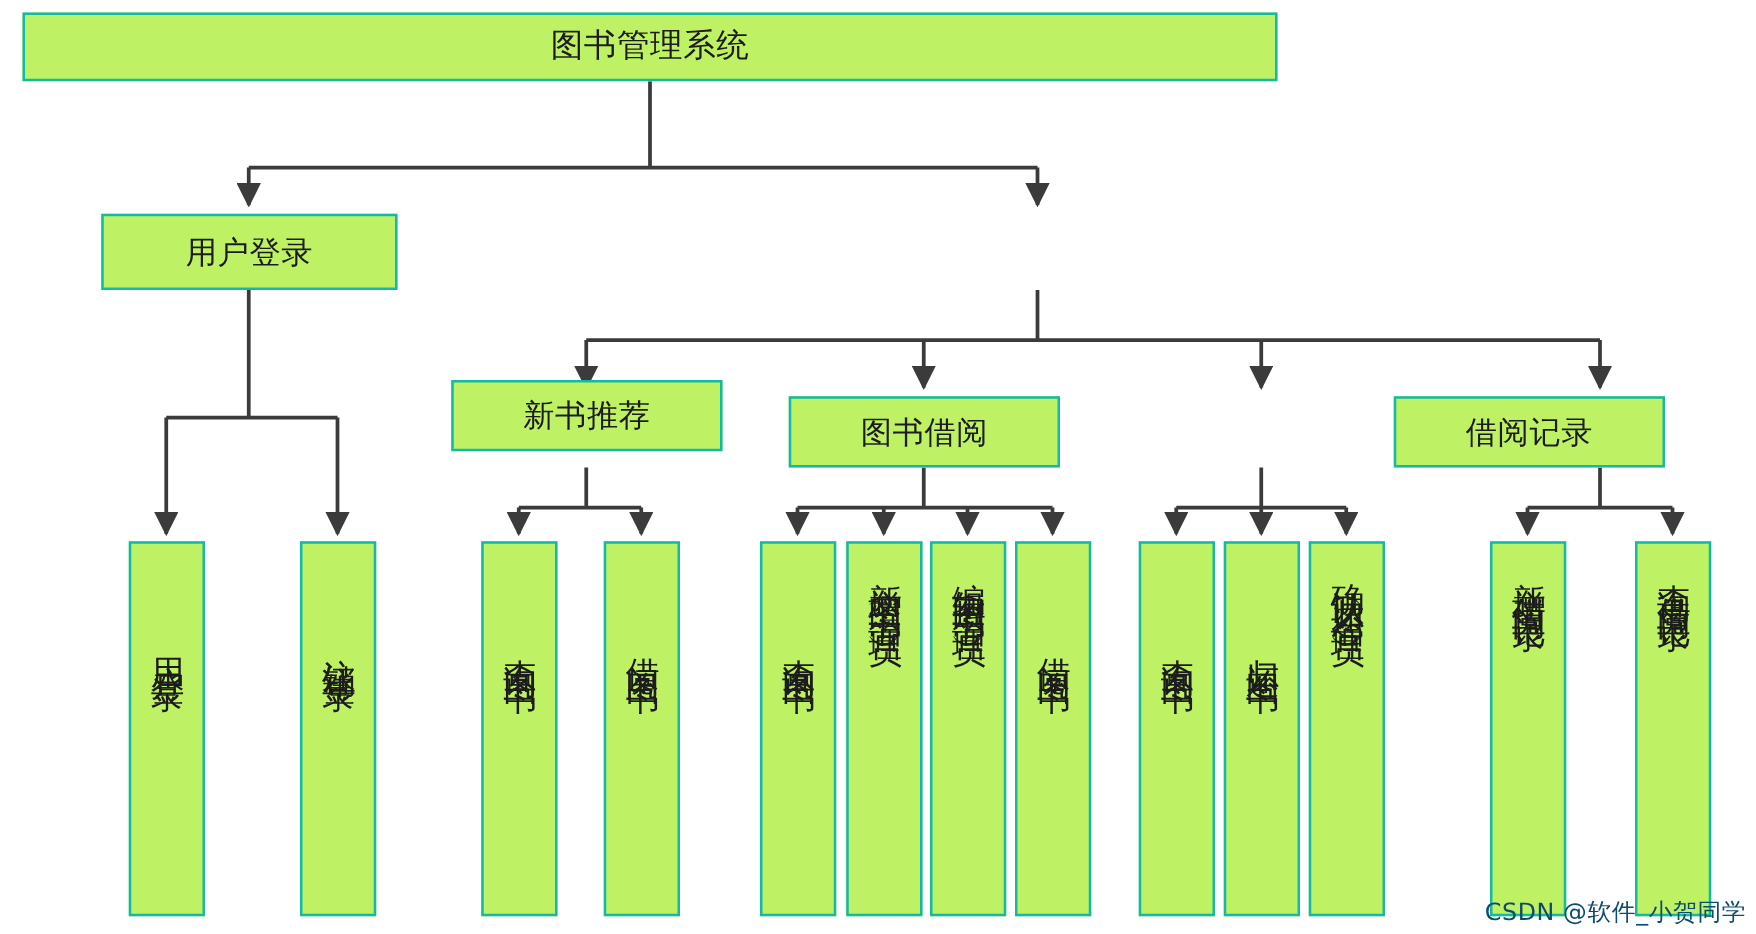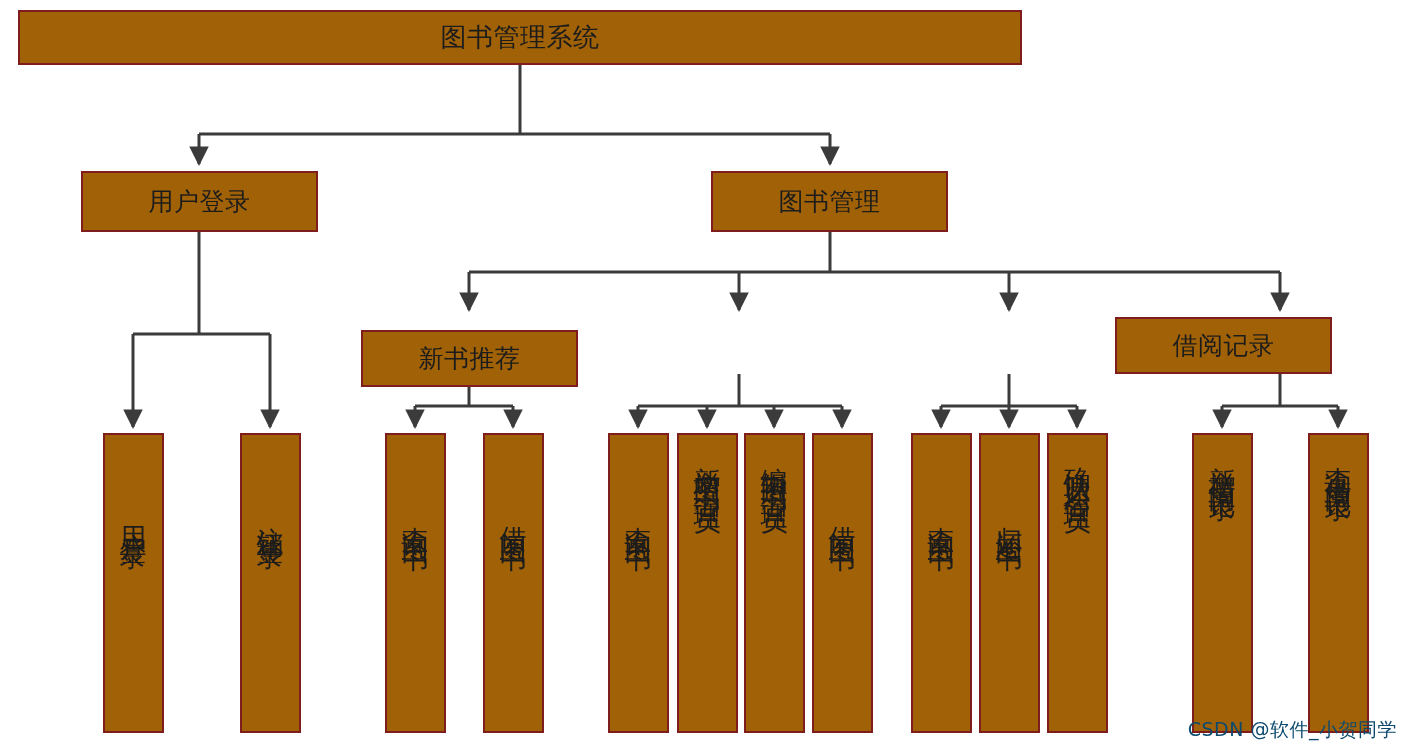--- a/index.html
+++ b/index.html
@@ -16,8 +16,8 @@
   .node{
     position:absolute;
     box-sizing:border-box;
-    background:#a16207;
-    border:2px solid #7f1d1d;
+    background:#bef264;
+    border:2px solid #14b8a6;
     display:flex;
     align-items:center;
     justify-content:center;

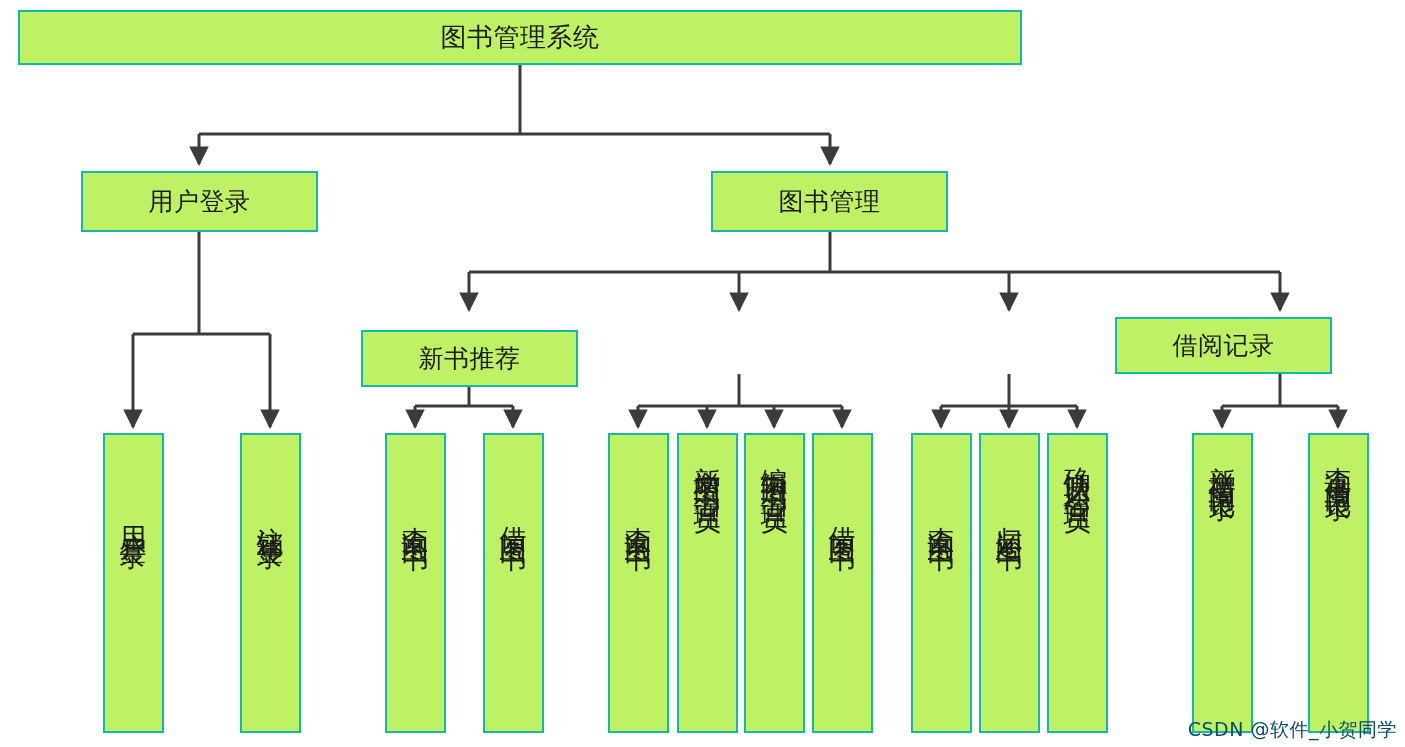--- a/index.html
+++ b/index.html
@@ -130,9 +130,6 @@
   <div class="node h-node" style="left:81px;top:171px;width:237px;height:61px;">
     <span class="lbl">用户登录</span>
   </div>
-  <div class="node h-node" style="left:711px;top:171px;width:237px;height:61px;">
-    <span class="lbl">图书管理</span>
-  </div>
 
   <div class="node h-node" style="left:361px;top:330px;width:217px;height:57px;">
     <span class="lbl">新书推荐</span>

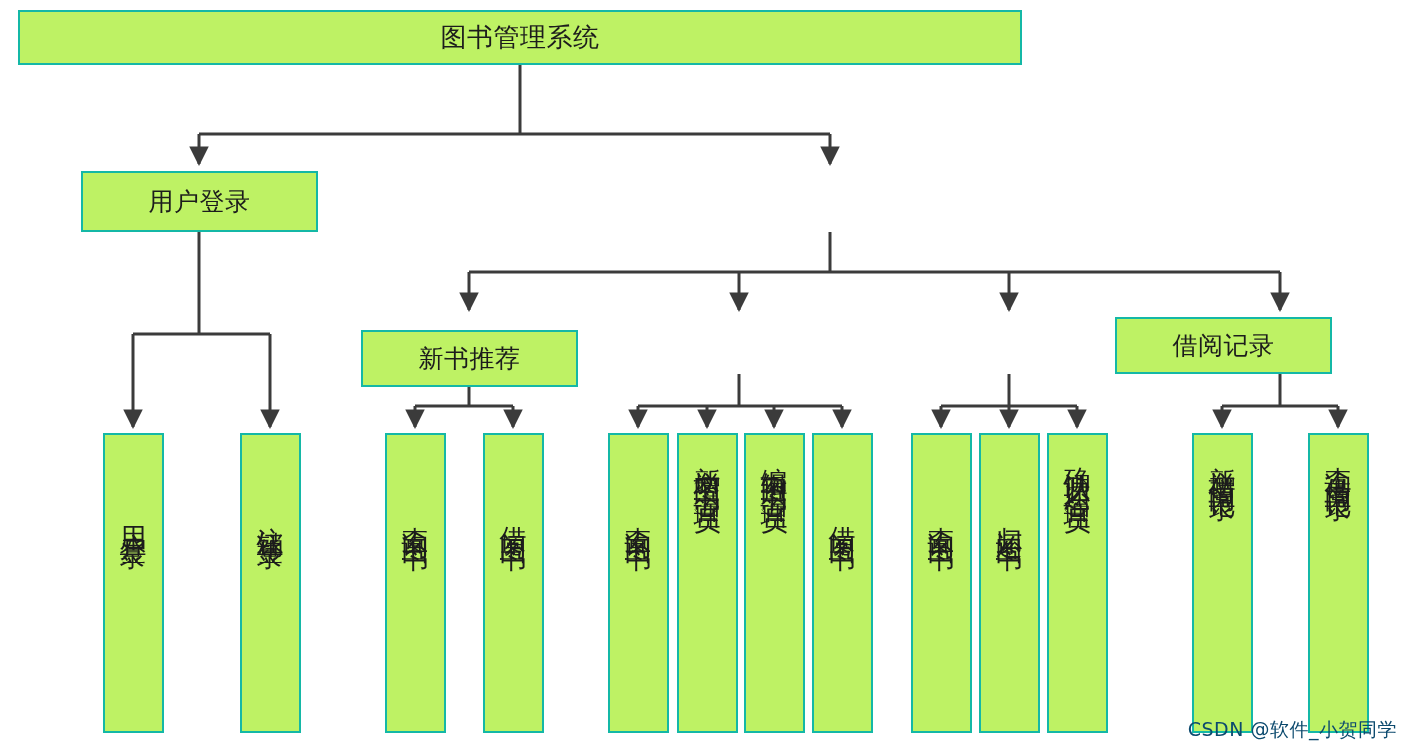--- a/index.html
+++ b/index.html
@@ -131,7 +131,7 @@
     <span class="lbl">用户登录</span>
   </div>
 
-  <div class="node h-node" style="left:361px;top:330px;width:217px;height:57px;">
+  <div class="node h-node" style="left:361px;top:304px;width:217px;height:57px;">
     <span class="lbl">新书推荐</span>
   </div>
   <div class="node h-node" style="left:1115px;top:317px;width:217px;height:57px;">

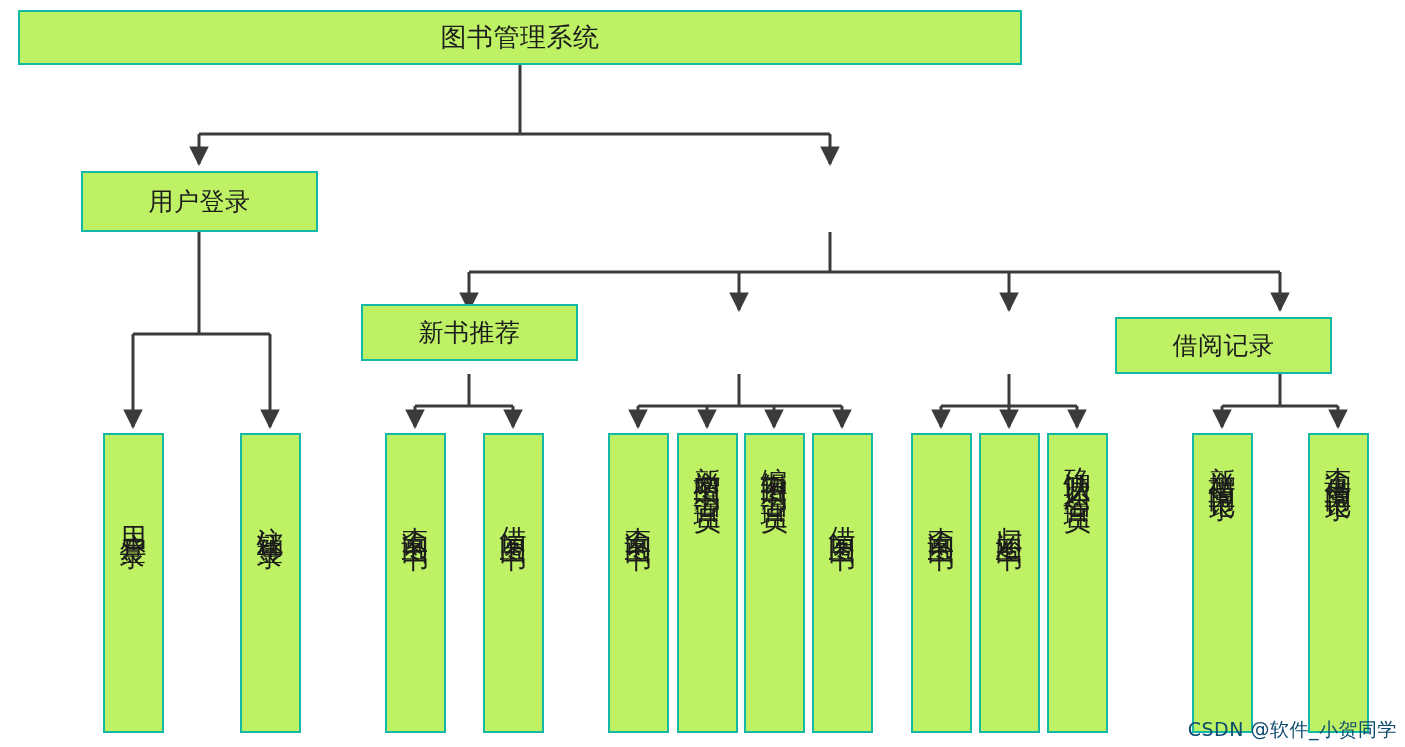--- a/index.html
+++ b/index.html
@@ -134,6 +134,9 @@
   <div class="node h-node" style="left:361px;top:304px;width:217px;height:57px;">
     <span class="lbl">新书推荐</span>
   </div>
+  <div class="node h-node" style="left:631px;top:317px;width:217px;height:57px;">
+    <span class="lbl">图书借阅</span>
+  </div>
   <div class="node h-node" style="left:1115px;top:317px;width:217px;height:57px;">
     <span class="lbl">借阅记录</span>
   </div>

